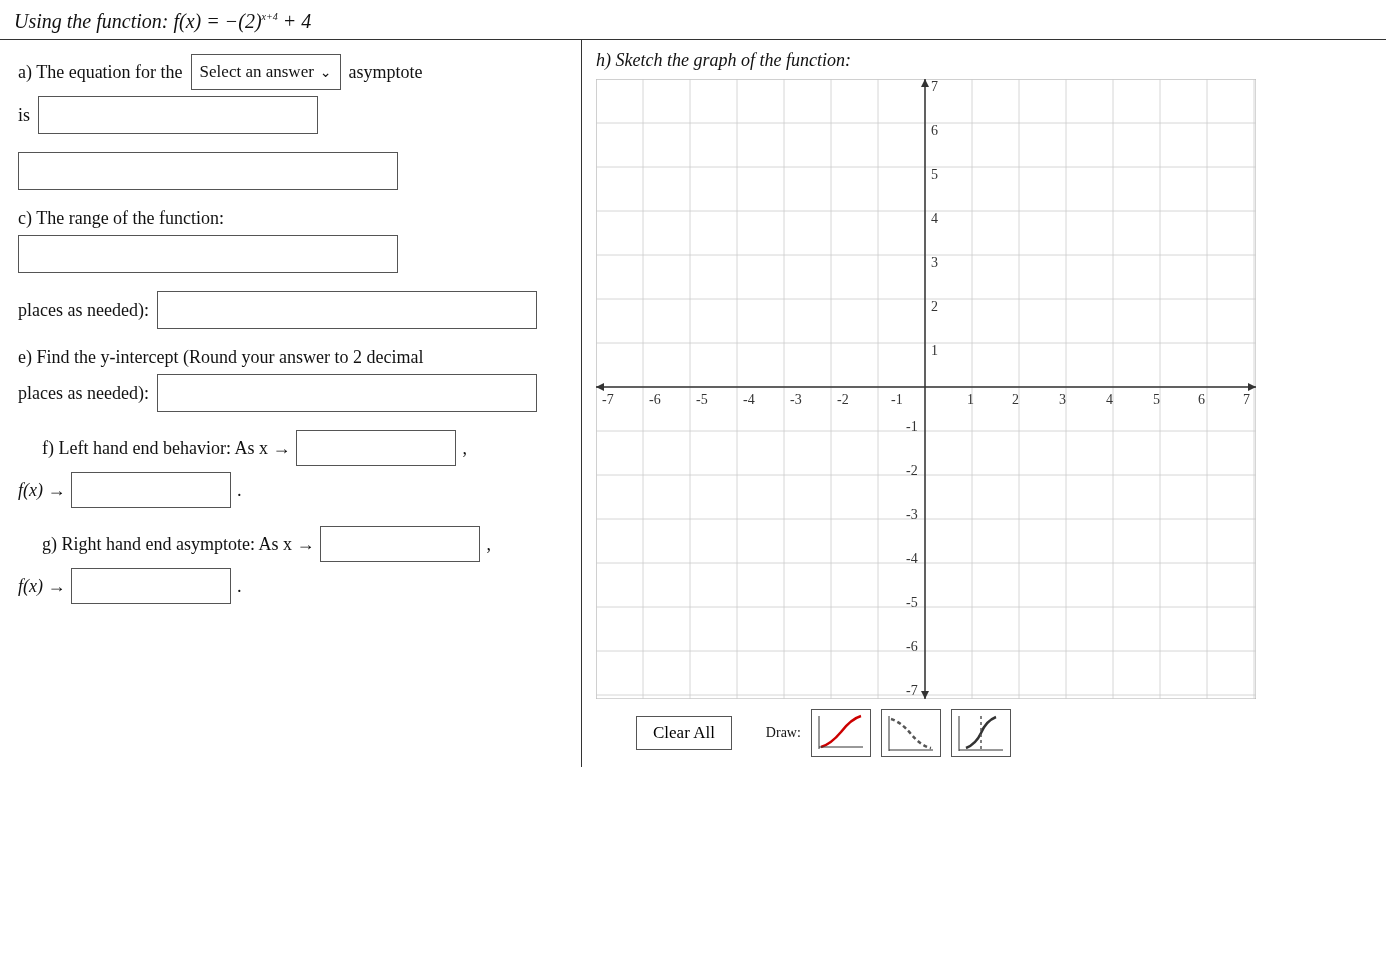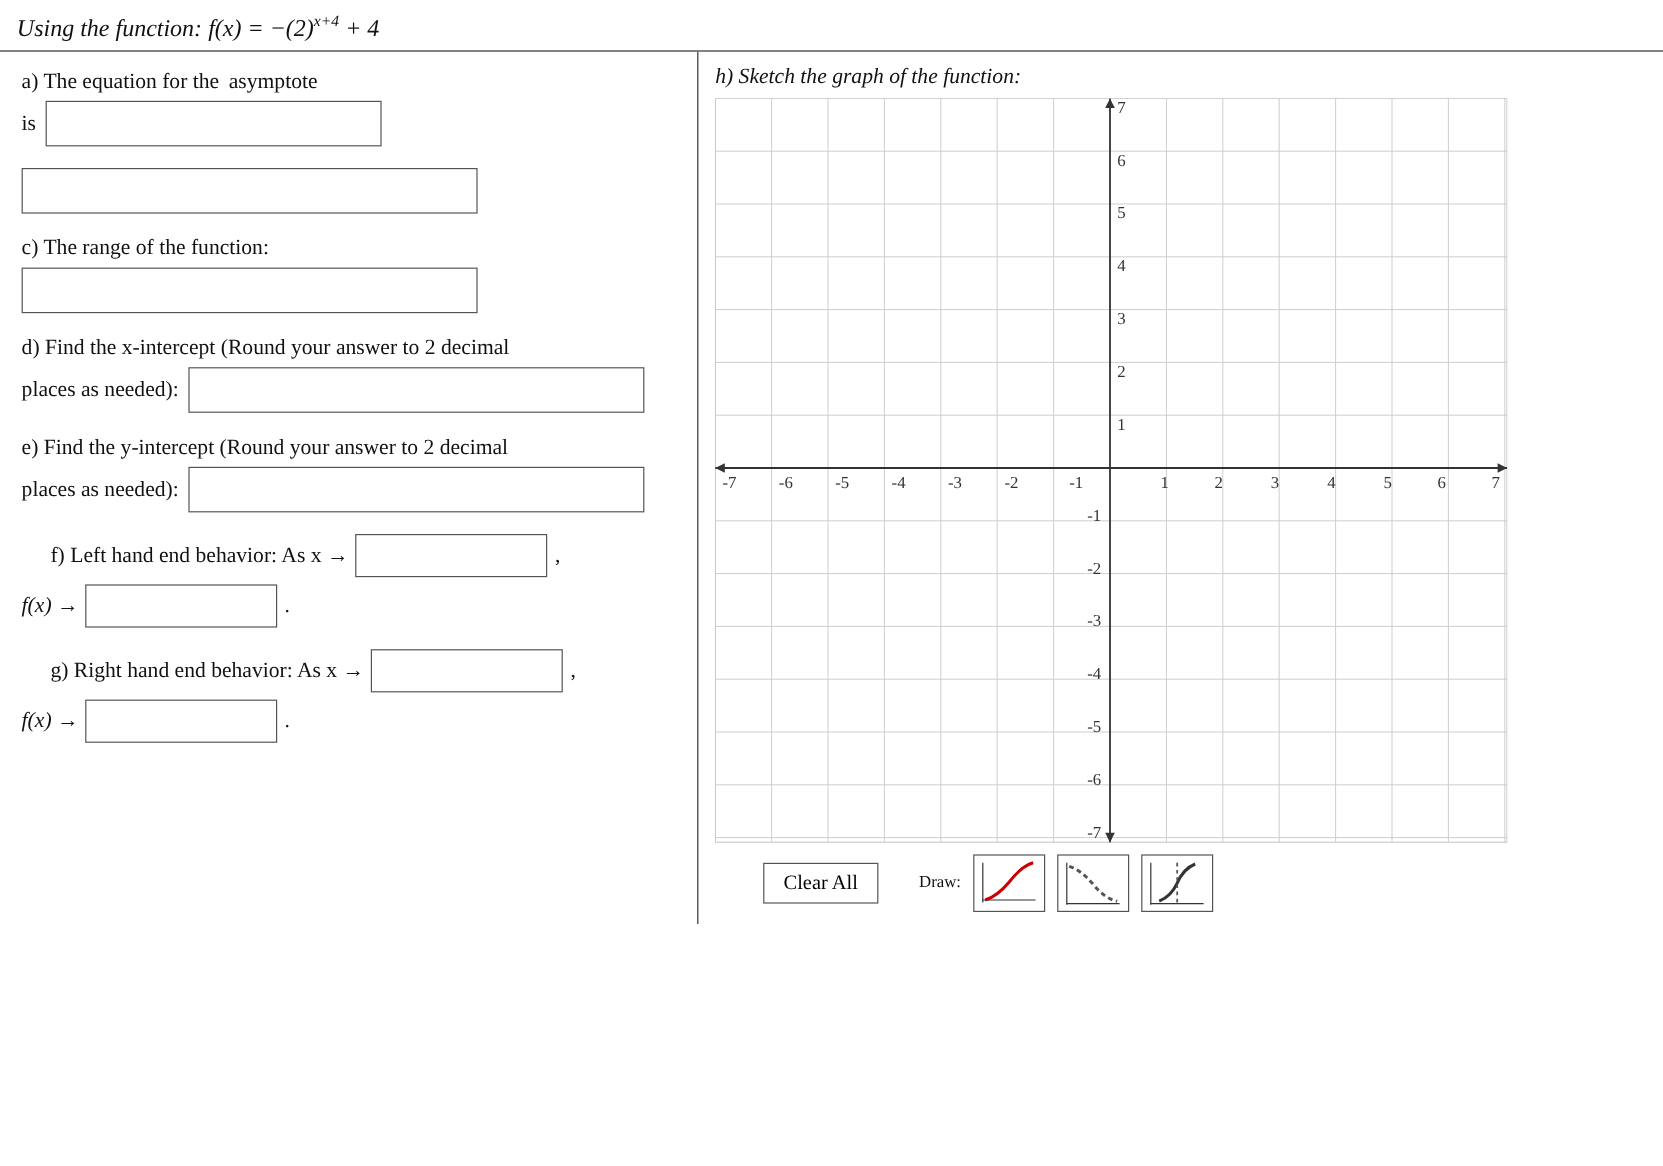--- a/index.html
+++ b/index.html
@@ -168,7 +168,7 @@
     }
 
     sup {
-      font-size: 13px;
+      font-size: 10px;
     }
   </style>
 </head>

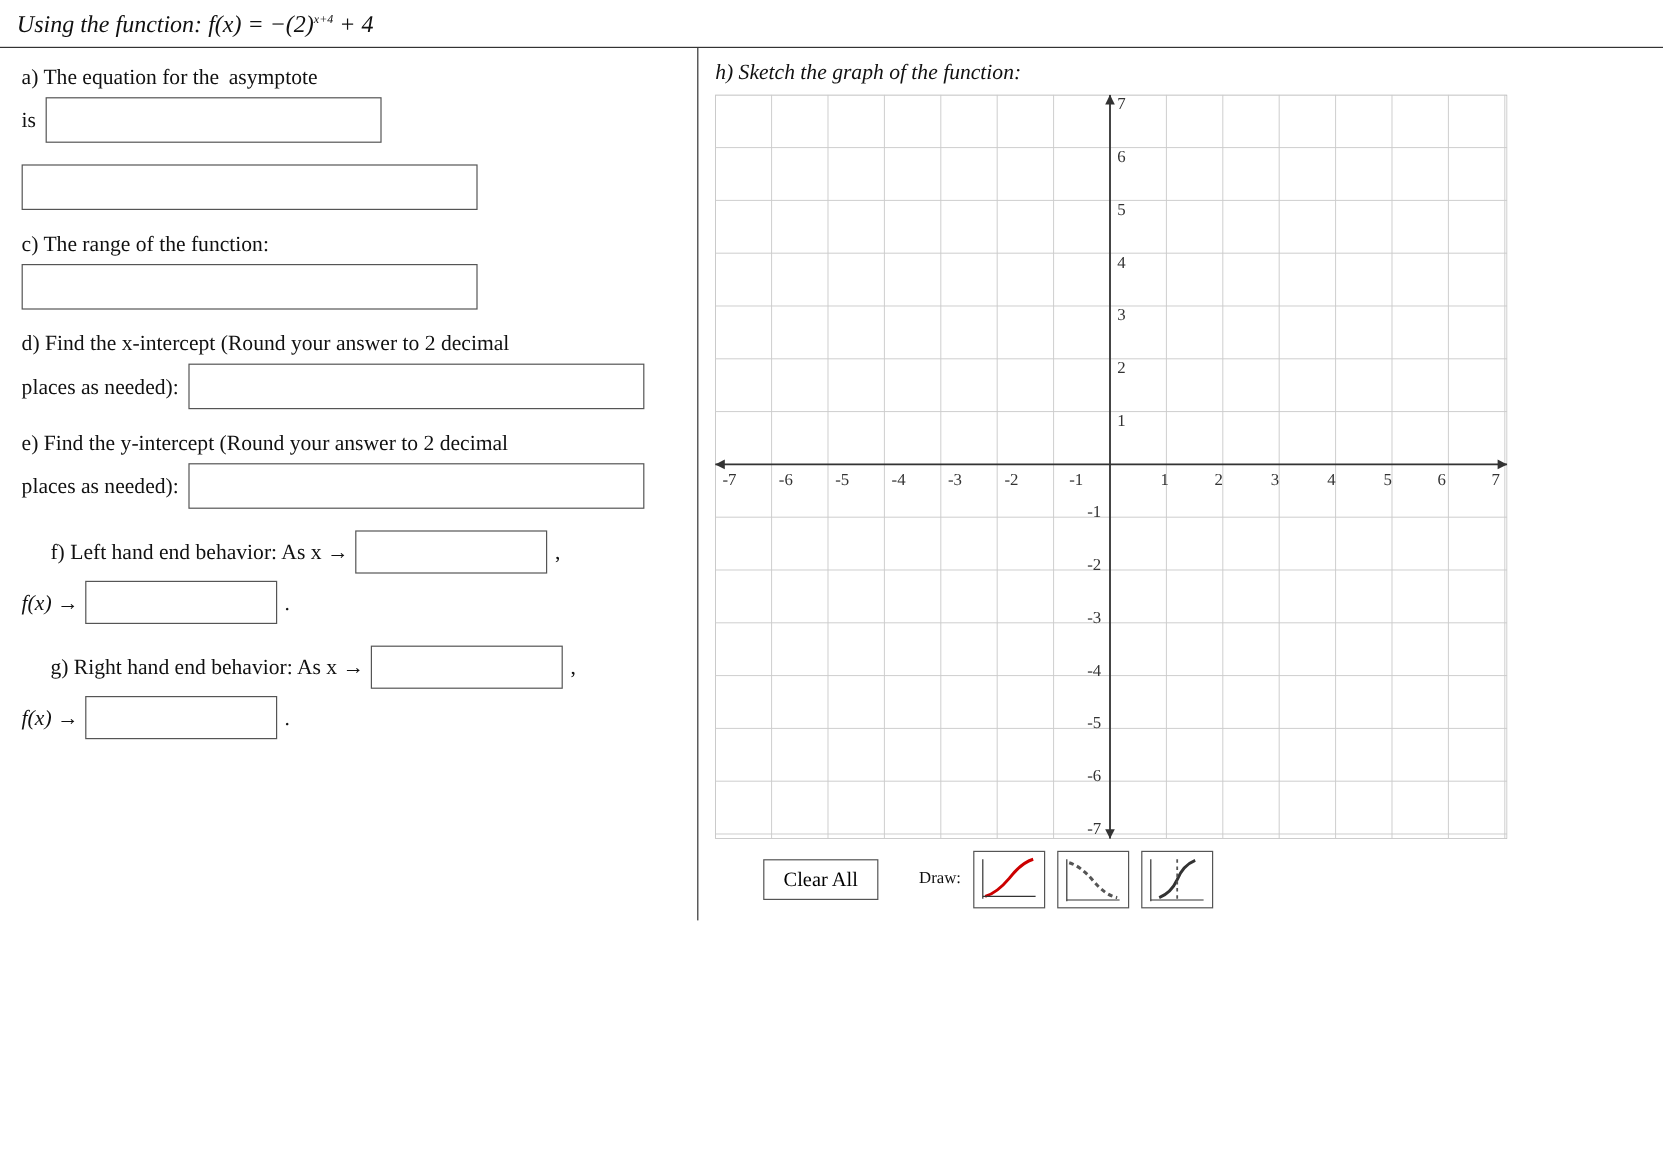--- a/index.html
+++ b/index.html
@@ -185,6 +185,10 @@
     <div class="question-block">
       <div class="inline-row">
         <span>a) The equation for the</span>
+        <div class="select-dropdown">
+          <span>Select an answer</span>
+          <span class="chevron">⌄</span>
+        </div>
         <span>asymptote</span>
       </div>
       <div class="inline-row">

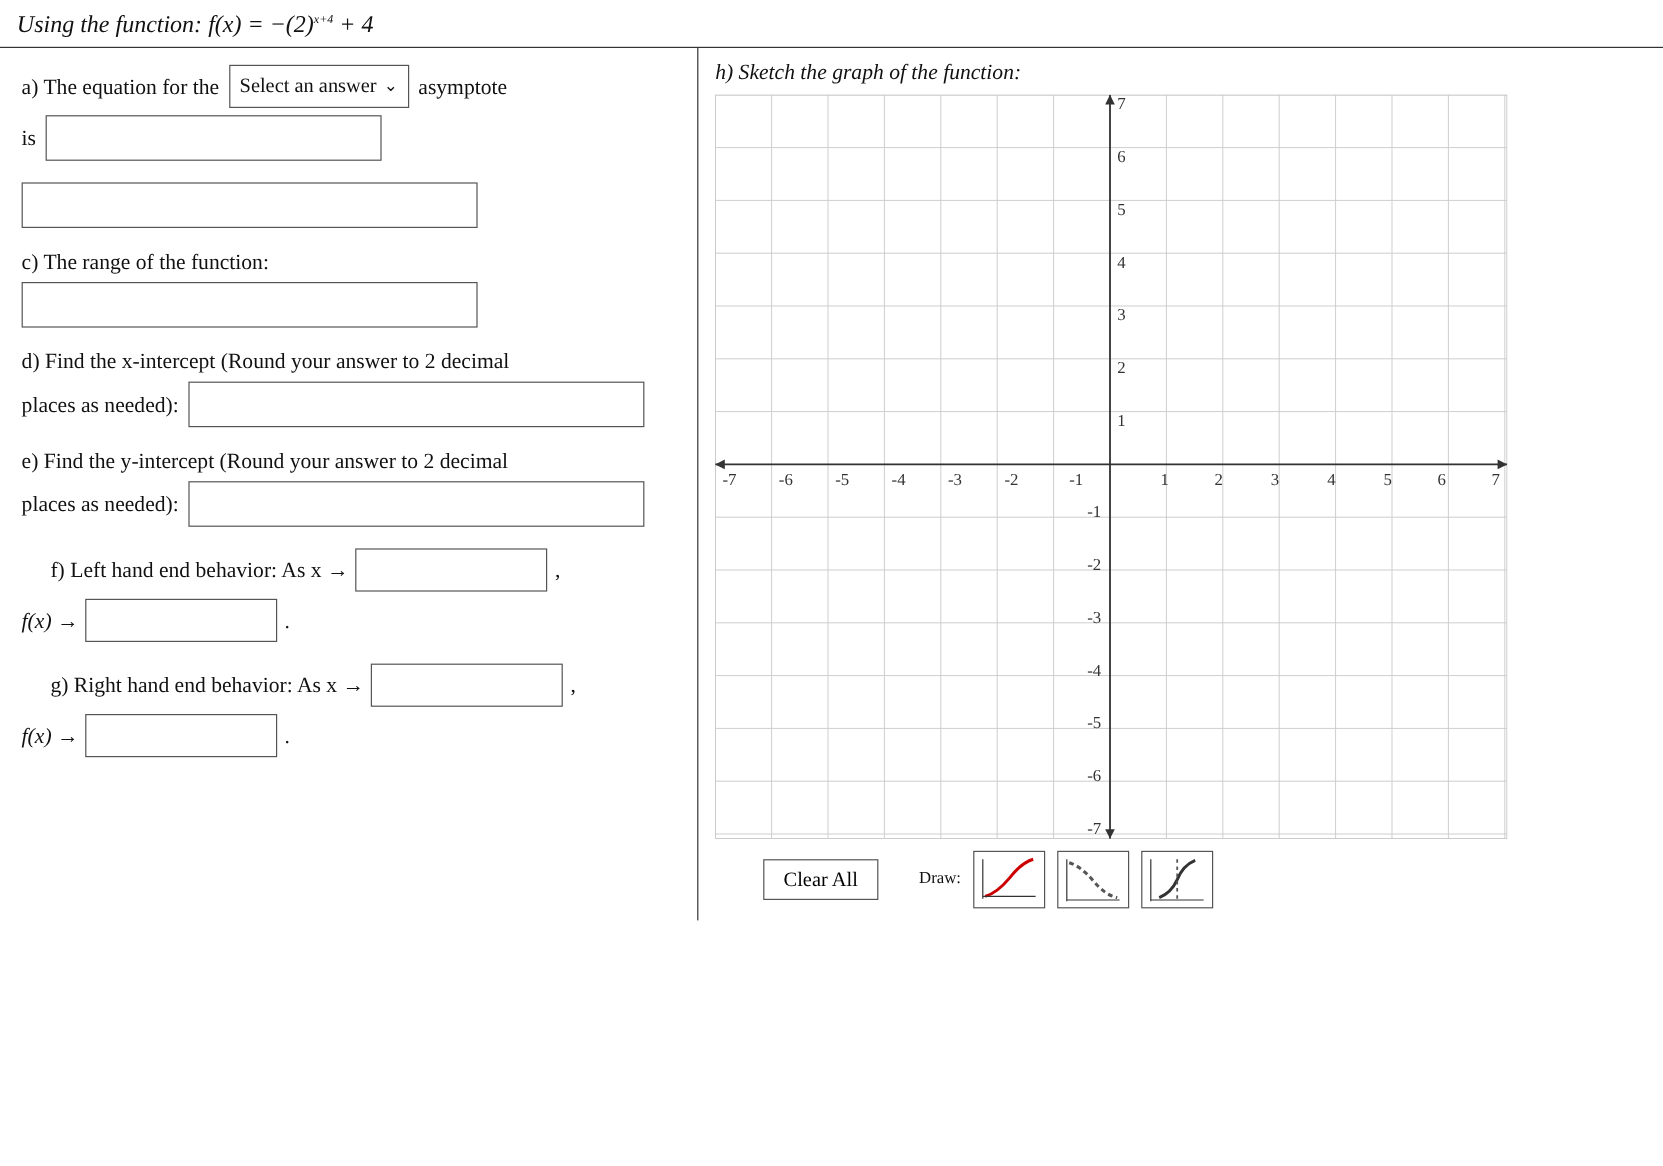--- a/index.html
+++ b/index.html
@@ -207,7 +207,6 @@
     </div>
 
     <div class="question-block">
-      <div>d) Find the x-intercept (Round your answer to 2 decimal</div>
       <div class="inline-row">
         <span>places as needed):</span>
         <input class="answer-input answer-input-wide" type="text" style="">

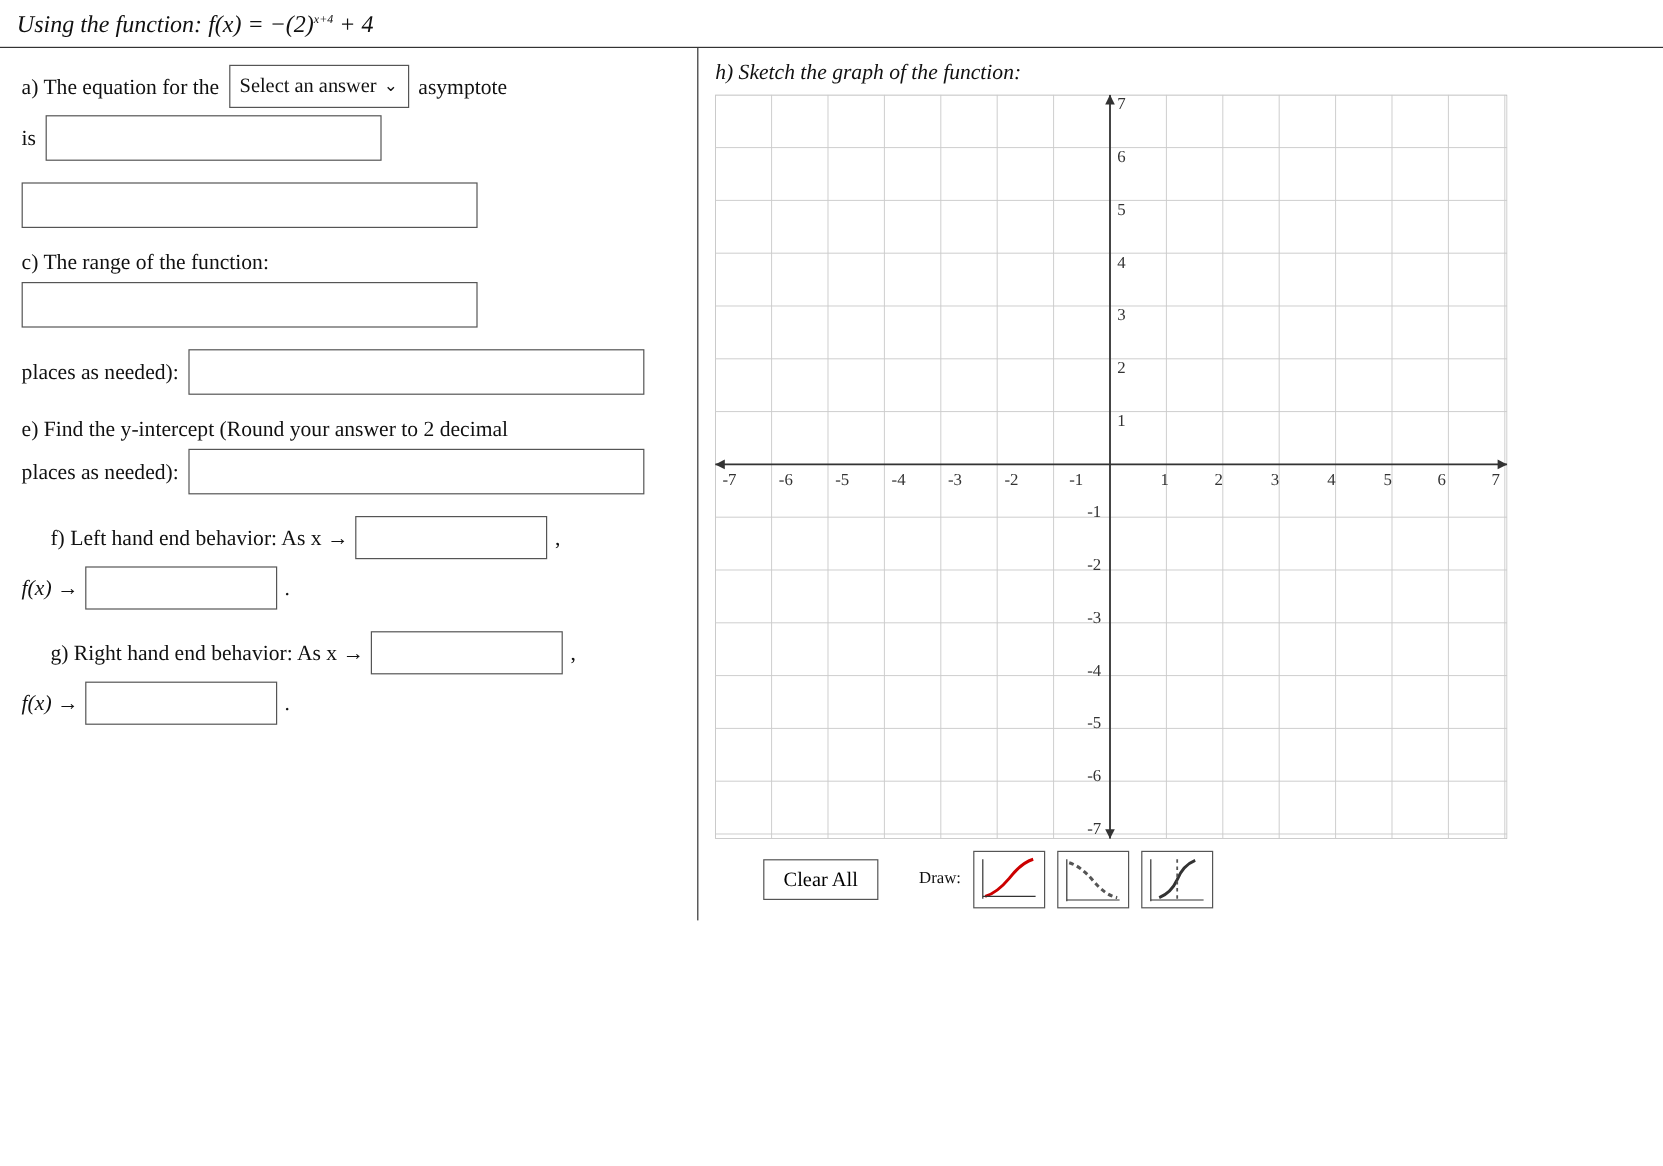--- a/index.html
+++ b/index.html
@@ -236,7 +236,7 @@
 
     <div class="end-behavior-block">
       <div class="end-behavior-row">
-        <span>g) Right hand end behavior: As x →</span>
+        <span>g) Right hand end asymptote: As x →</span>
         <input class="small-input" type="text" style="">
         <span>,</span>
       </div>

